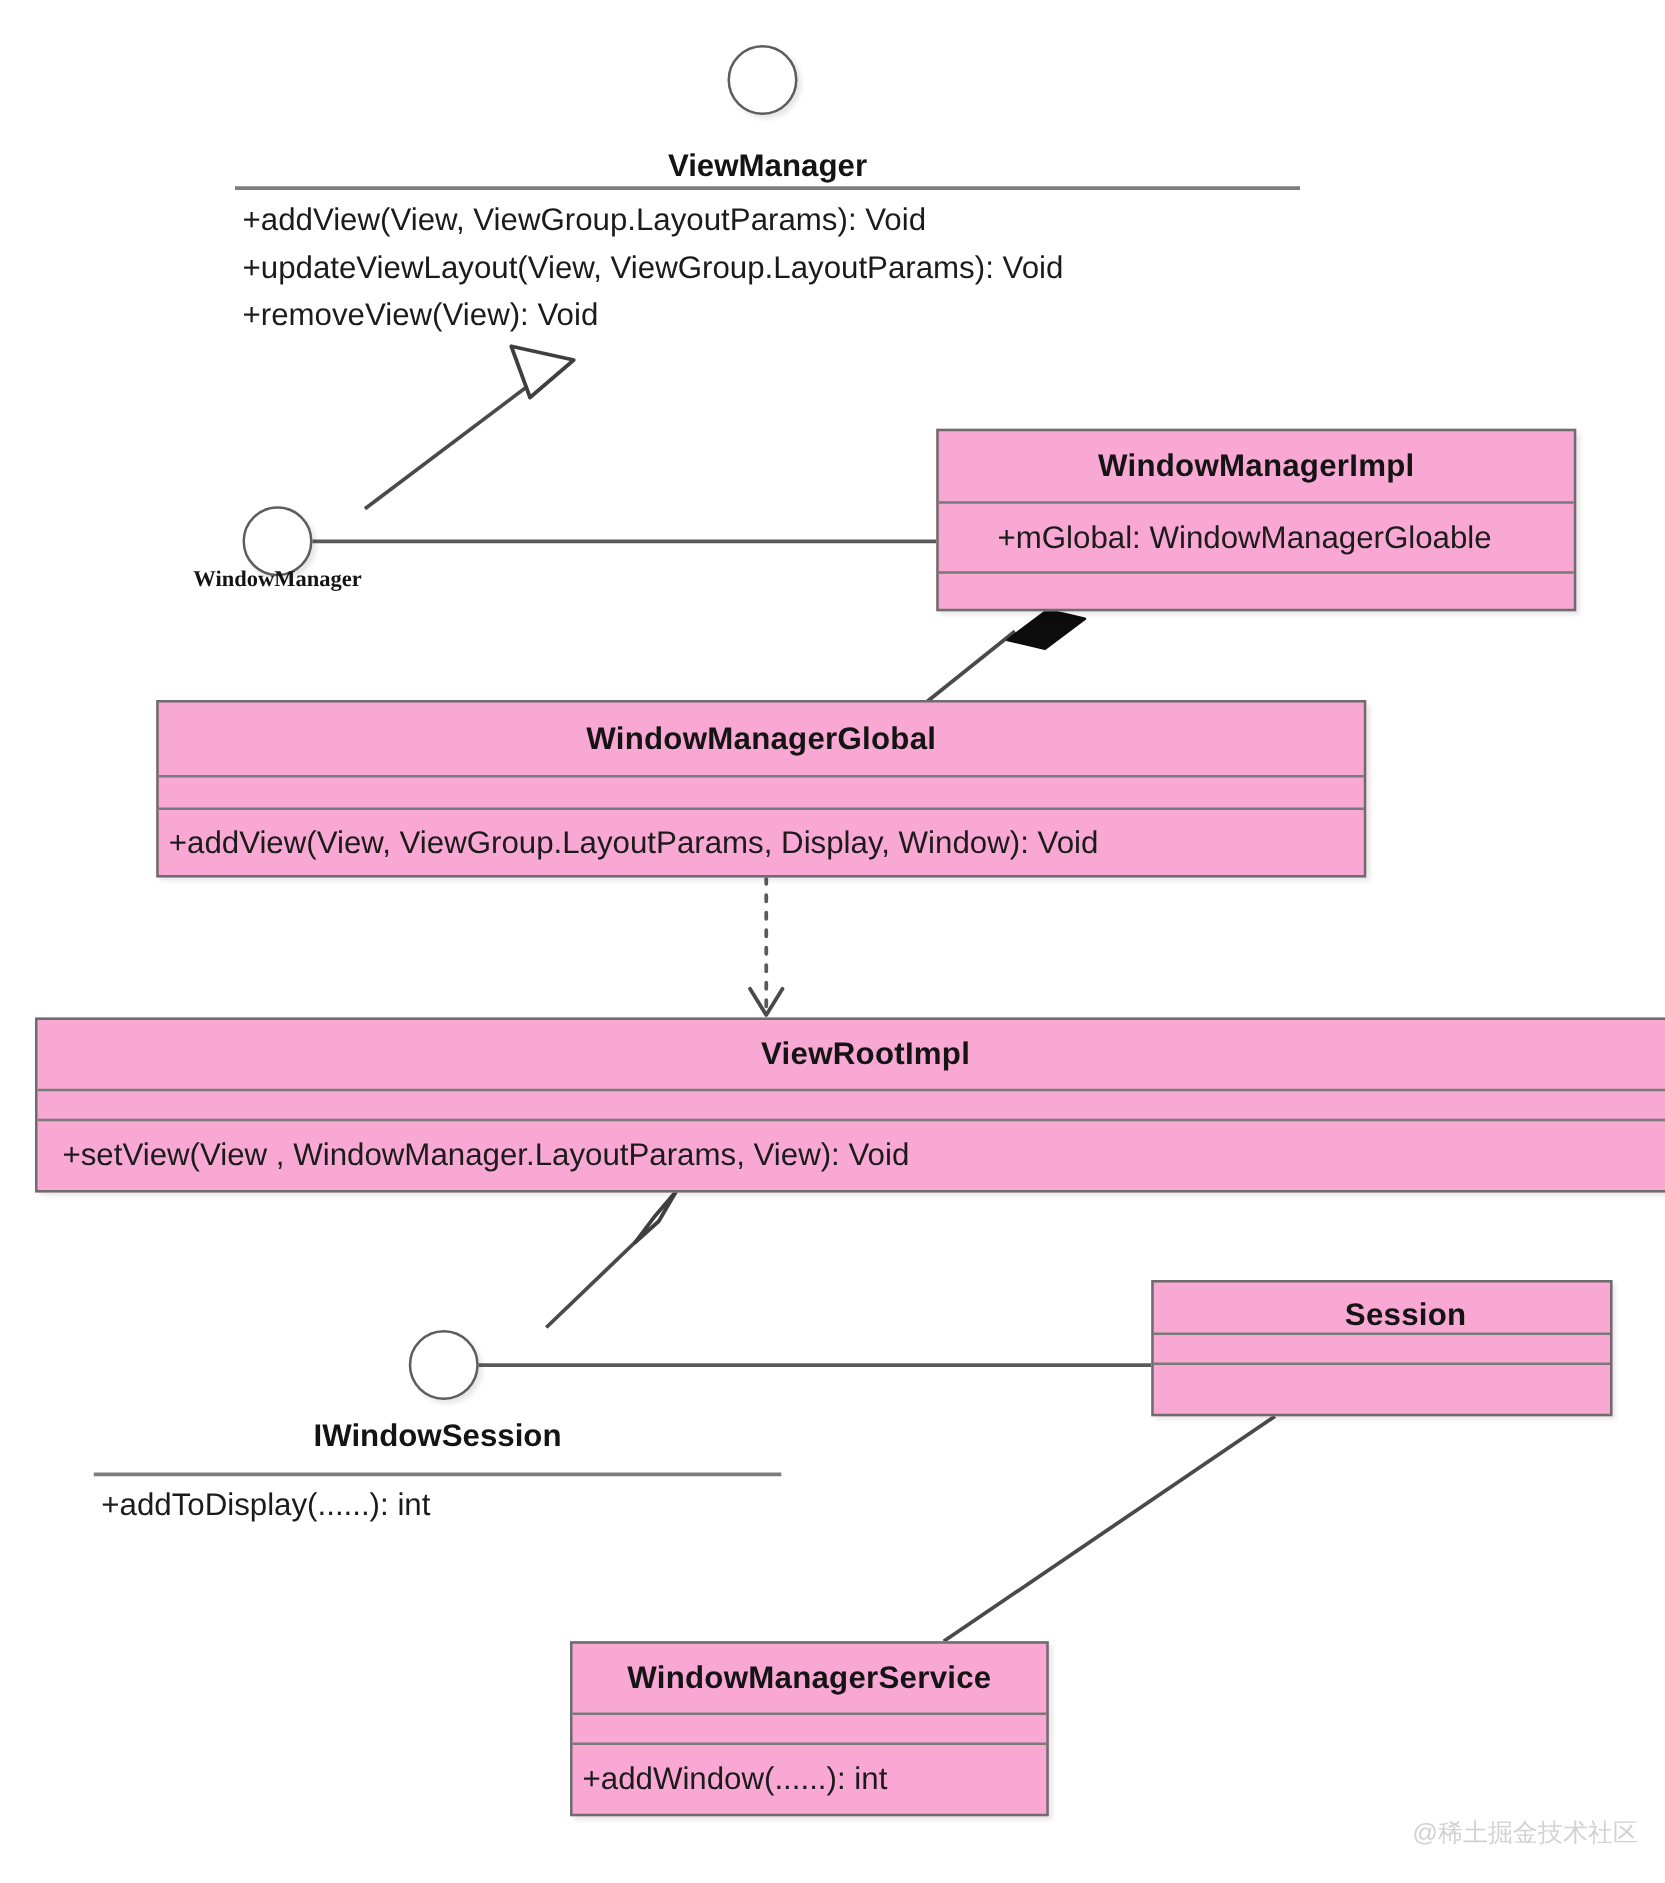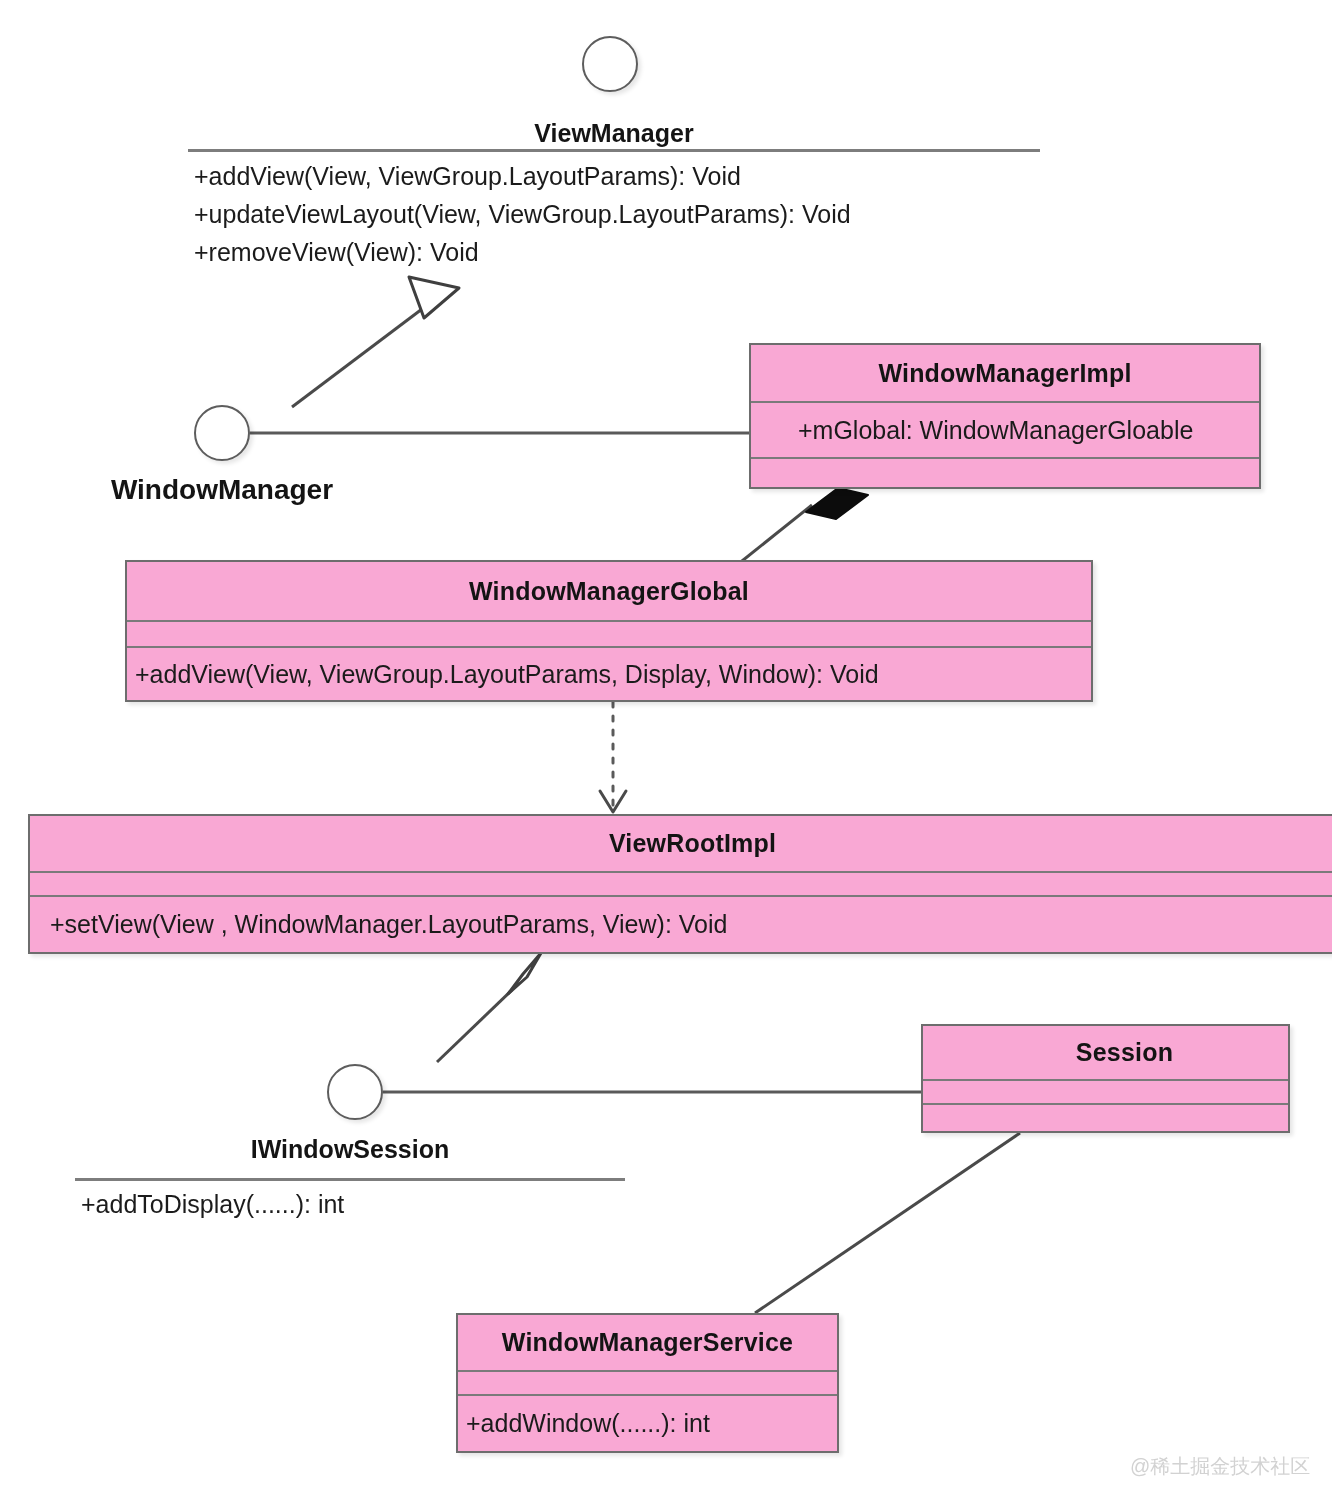--- a/index.html
+++ b/index.html
@@ -150,7 +150,7 @@
   <div class="iface-member" style="left:194px; top:238px; font-size:25px;">+removeView(View): Void</div>
 
   <div class="lollipop-circle" style="left:194px; top:405px; width:56px; height:56px;"></div>
-  <div class="lollipop-label" style="left:62px; top:474px; width:320px; font-size:28px;">WindowManager</div>
+  <div class="lollipop-label" style="left:62px; top:453px; width:320px; font-size:18px;font-family:Liberation Serif, serif;">WindowManager</div>
 
   <div class="uml-box" style="left:749px; top:343px; width:512px; height:146px;">
     <div class="uml-title" style="height:56px; line-height:56px; font-size:25px;">WindowManagerImpl</div>

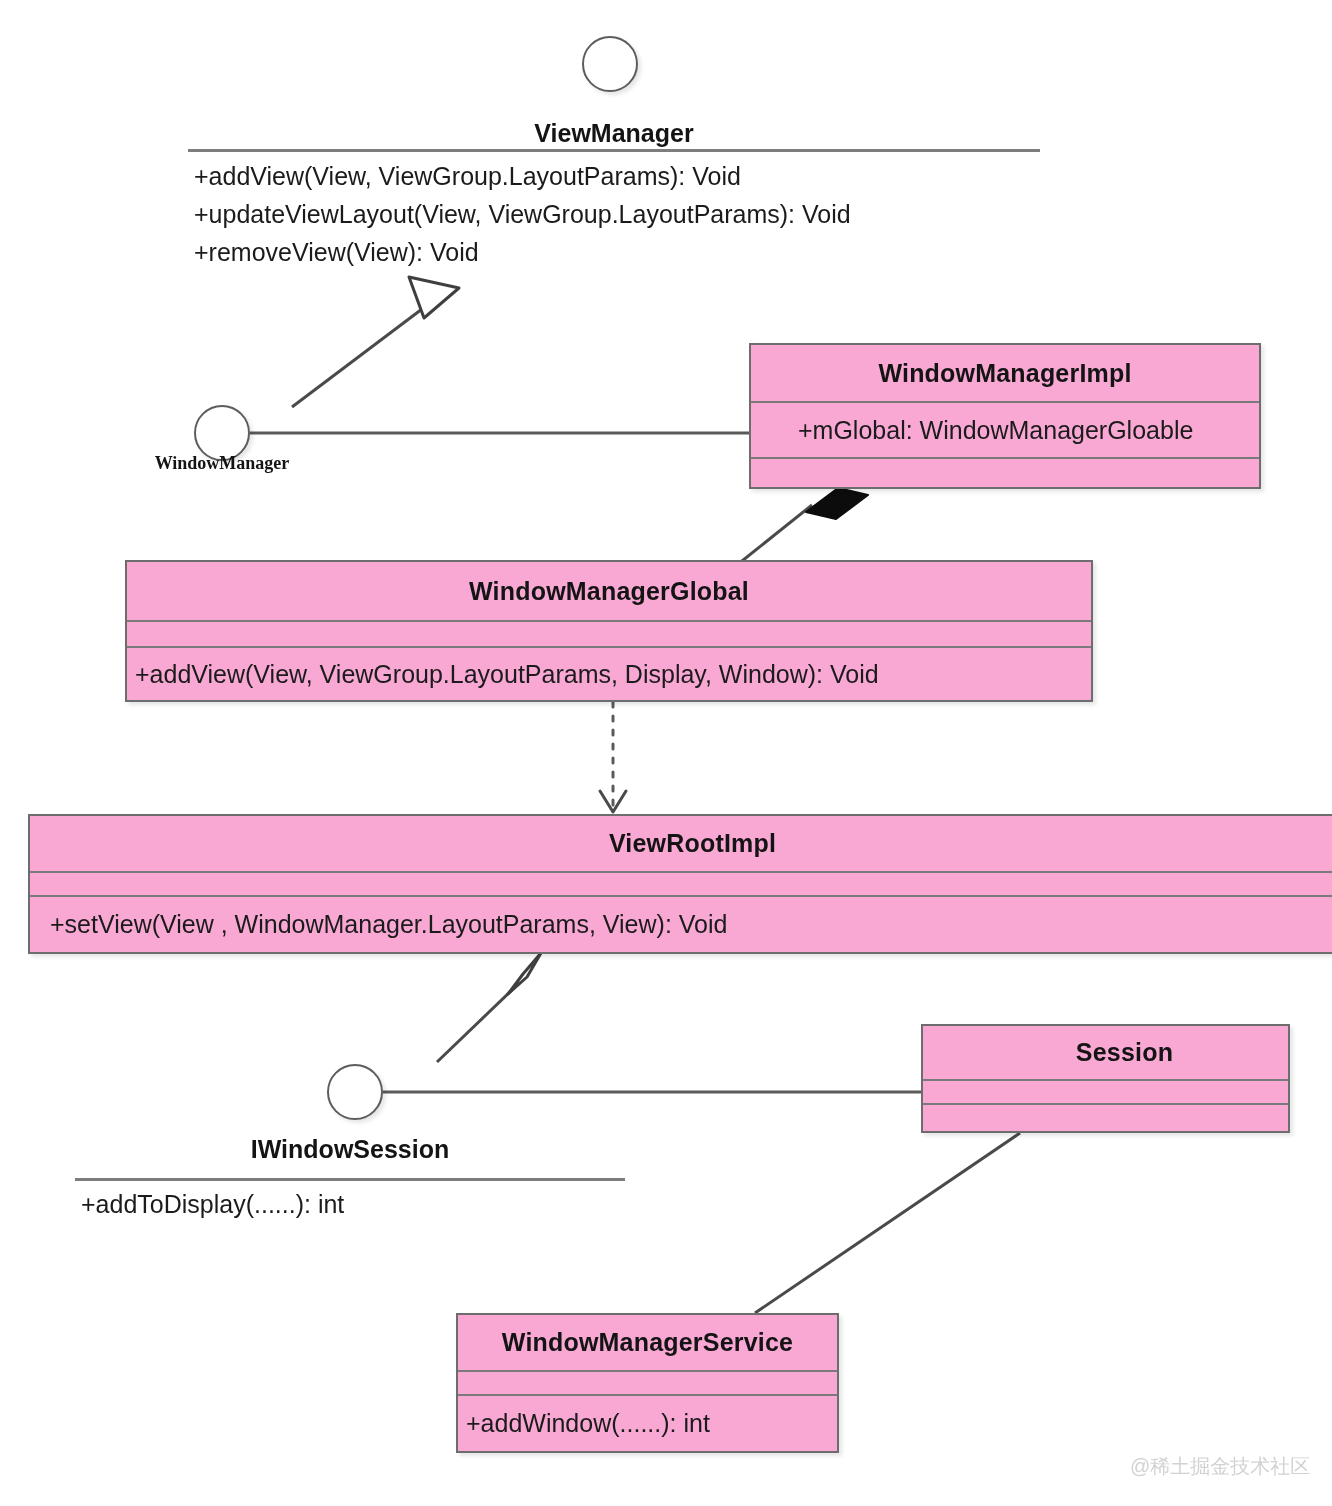--- a/index.html
+++ b/index.html
@@ -185,7 +185,7 @@
   <div class="iface-member" style="left:81px; top:1190px; font-size:25px;">+addToDisplay(......): int</div>
 
   <div class="uml-box" style="left:921px; top:1024px; width:369px; height:109px;">
-    <div class="uml-title" style="height:53px; line-height:53px; font-size:25px;padding-left:38px;">Session</div>
+    <div class="uml-title" style="height:40px; line-height:53px; font-size:25px;padding-left:38px;">Session</div>
     <div class="uml-sep"></div>
     <div class="uml-compartment" style="height:22px;"></div>
     <div class="uml-sep"></div>

